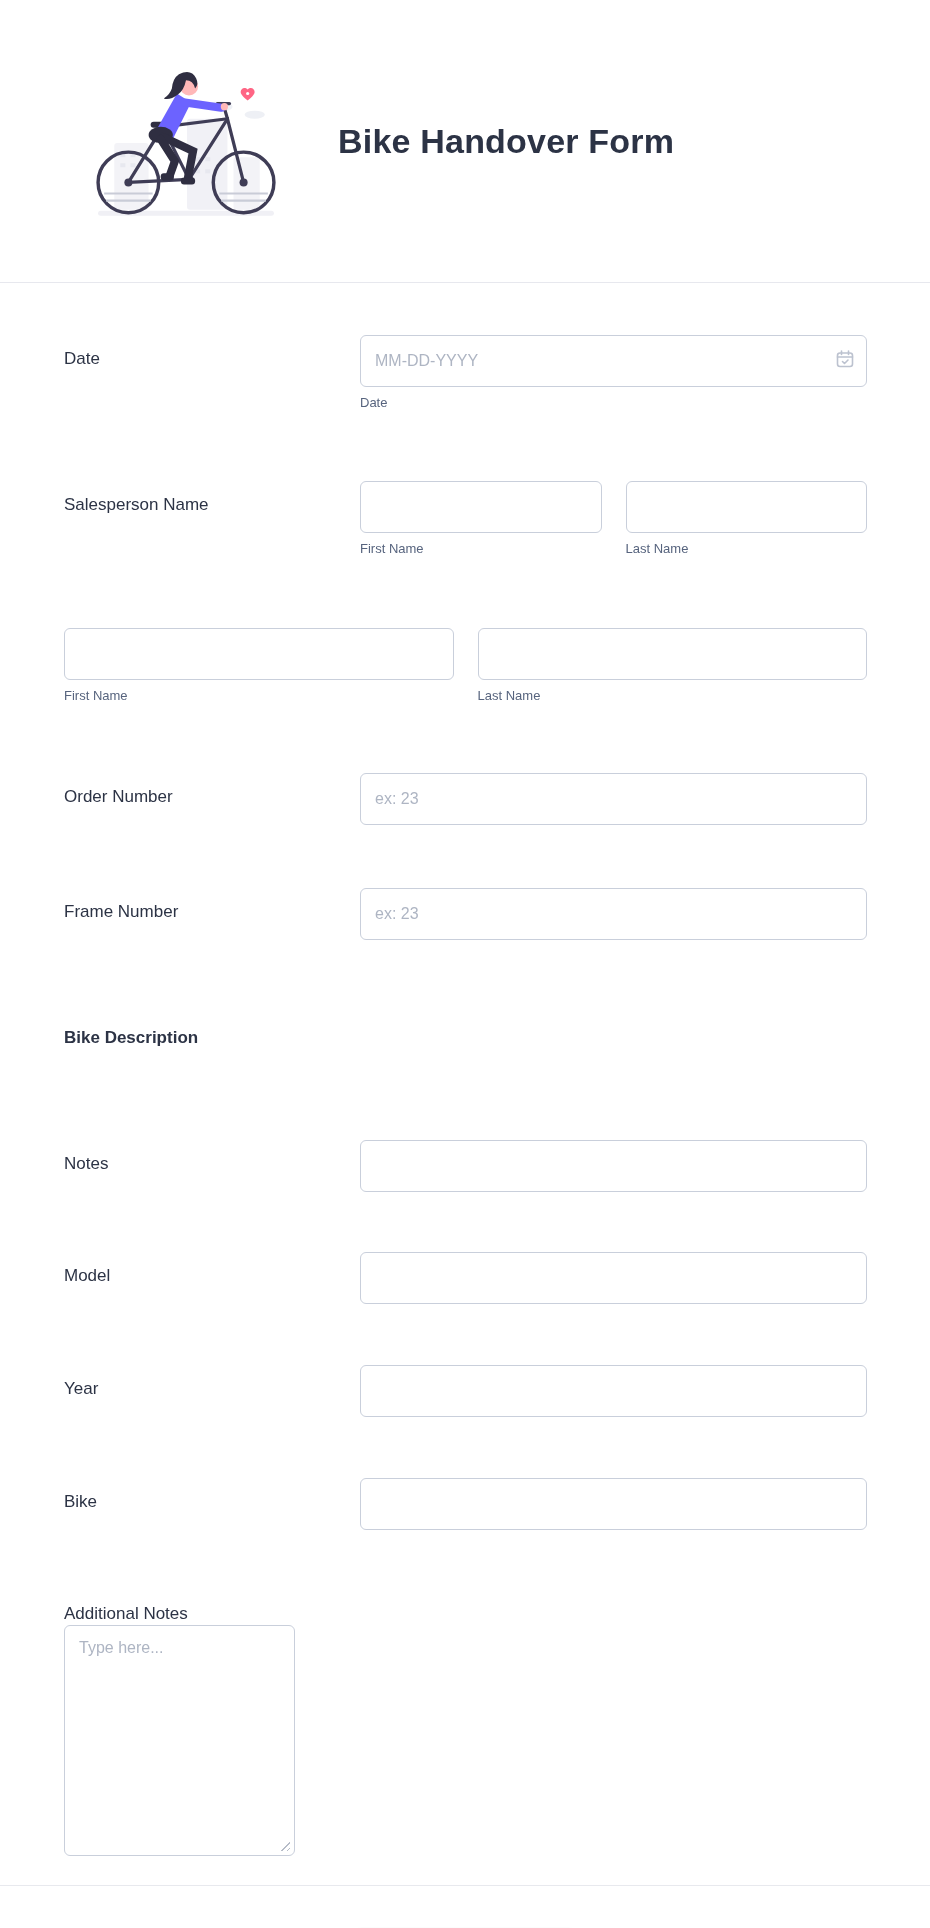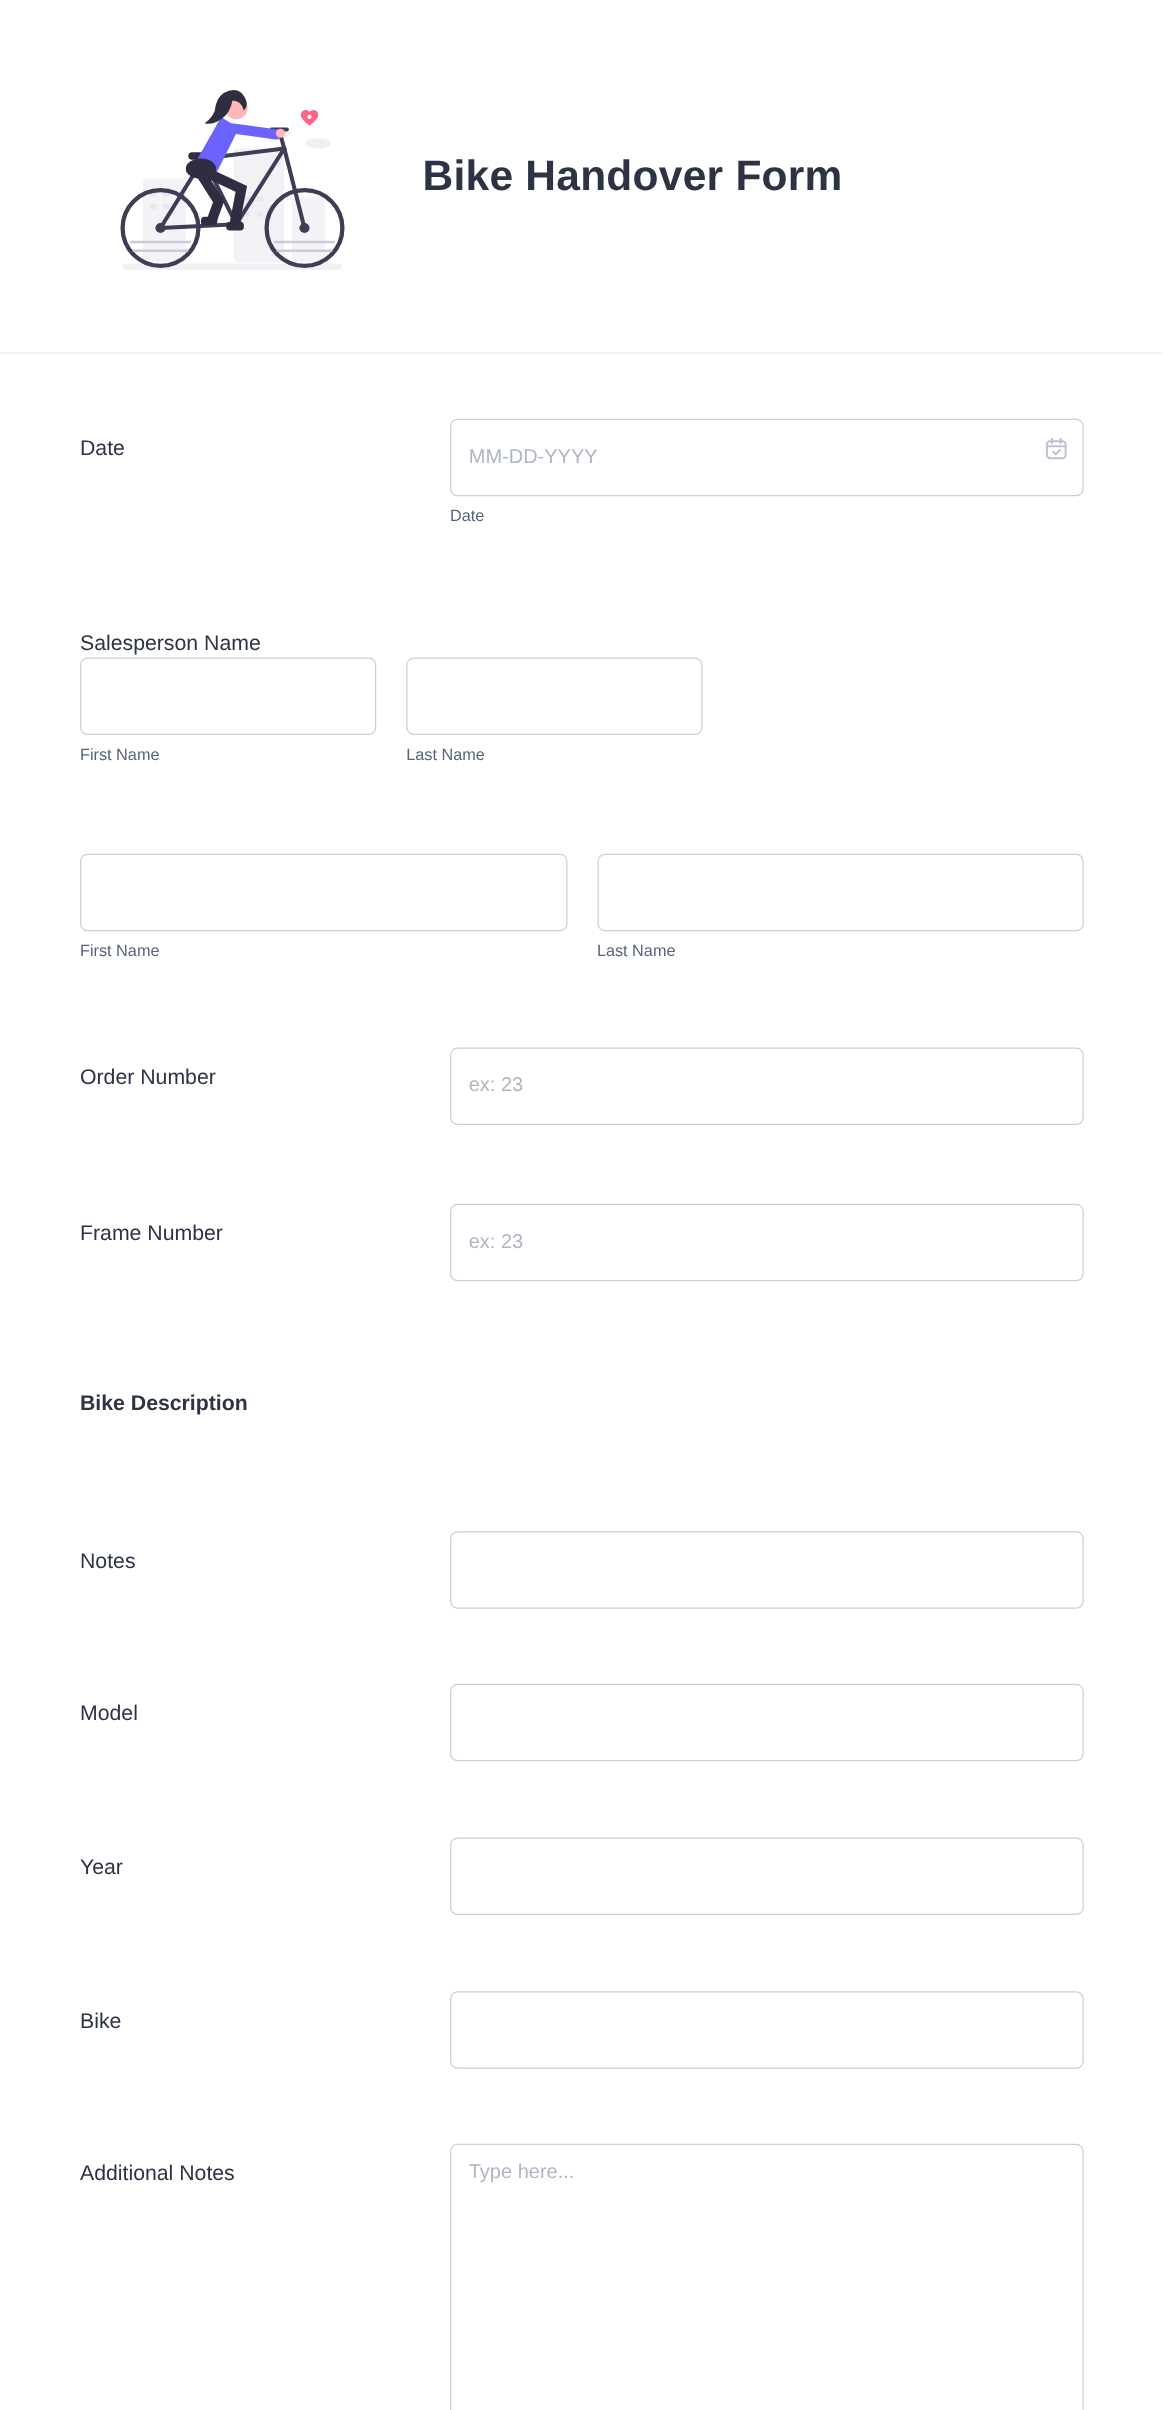--- a/index.html
+++ b/index.html
@@ -47,7 +47,7 @@
 
   .text-input, .textarea-input {
     width: 100%;
-    height: 62px;
+    height: 52px;
     border: 1px solid #c9cfdb;
     border-radius: 6px;
     background: #ffffff;

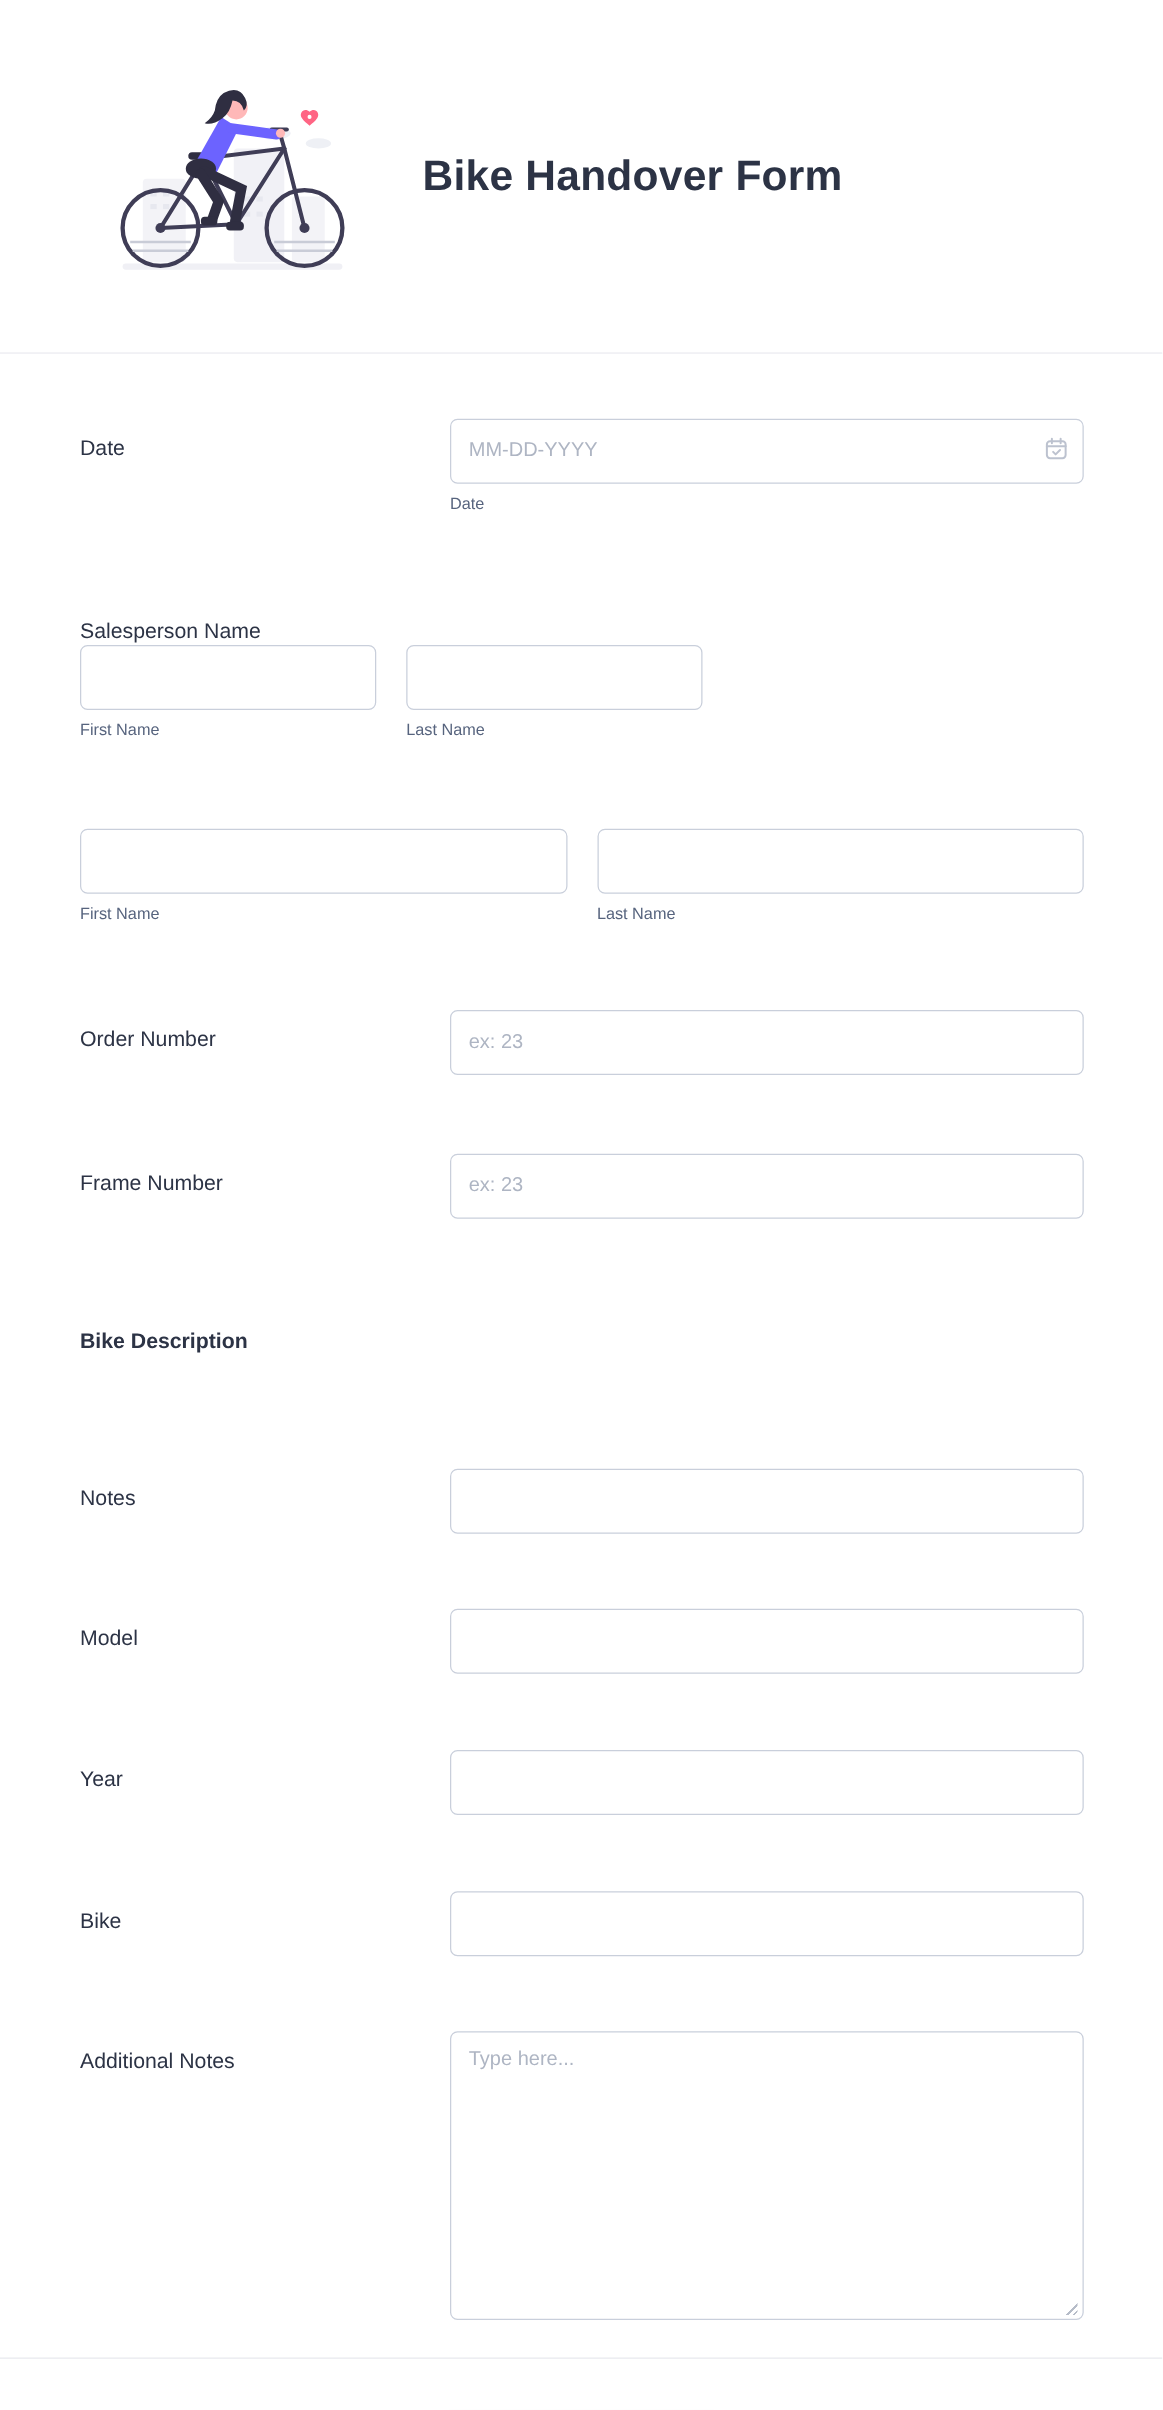--- a/index.html
+++ b/index.html
@@ -81,7 +81,7 @@
 
   
   .row-date        { margin-bottom: 70px; }
-  .row-salesperson { margin-bottom: 71px; flex-direction: column; }
+  .row-salesperson { margin-bottom: 71px; }
   .row-customer    { margin-bottom: 69px; }
   .row-order       { margin-bottom: 63px; }
   .row-frame       { margin-bottom: 0; }

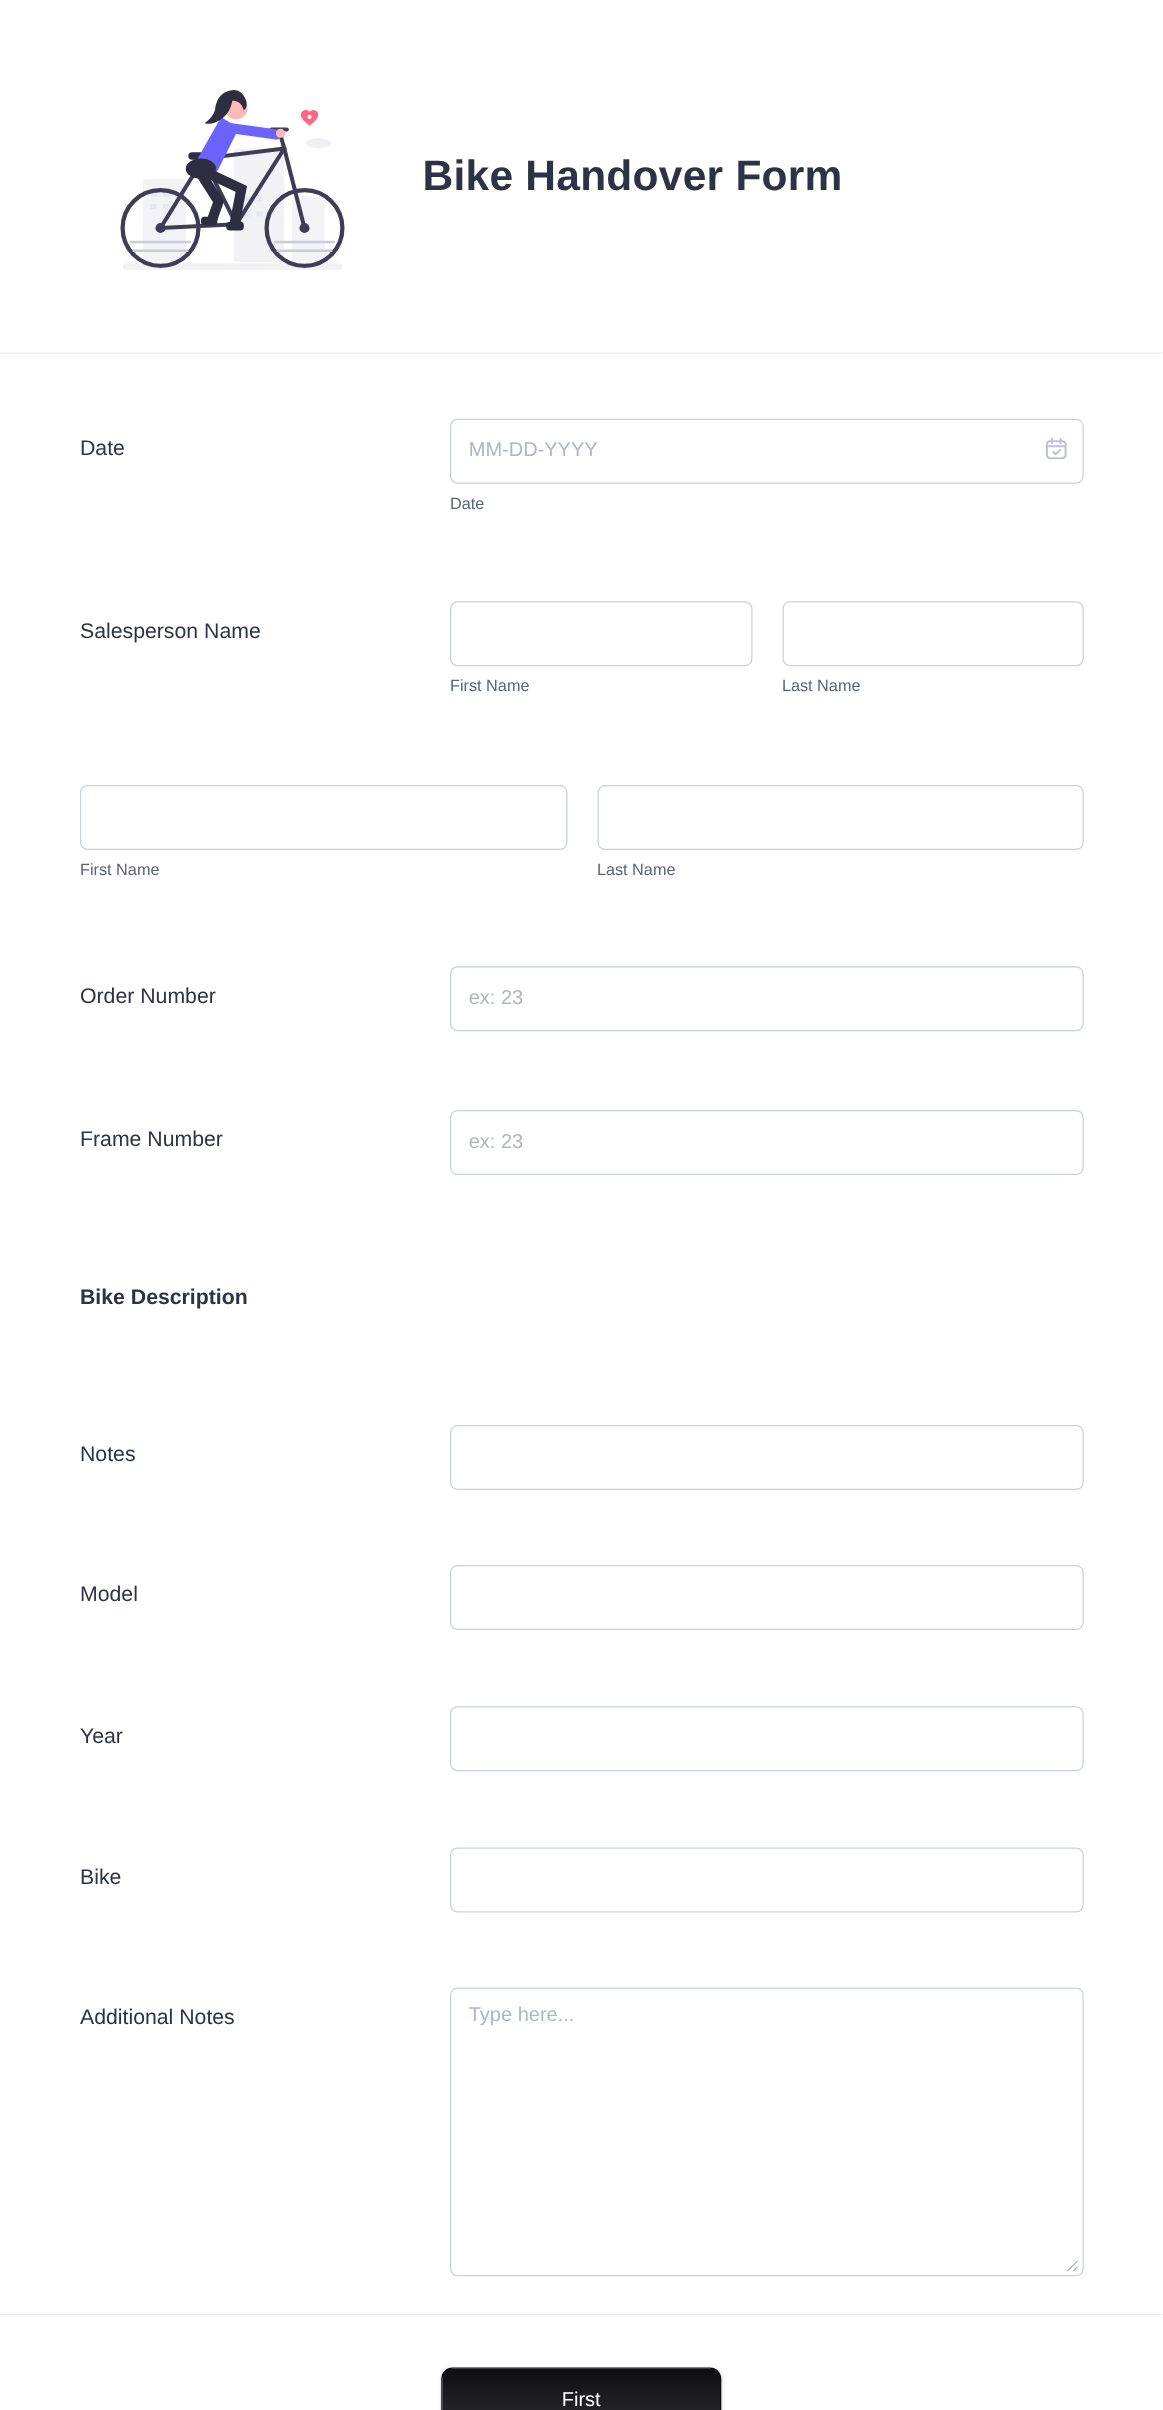--- a/index.html
+++ b/index.html
@@ -96,7 +96,7 @@
   .row-model { margin-bottom: 61px; }
   .row-year  { margin-bottom: 61px; }
   .row-color { margin-bottom: 60px; }
-  .row-notes { margin-bottom: 0; }
+  .row-notes { margin-bottom: 0; flex-direction: column; }
 
   .textarea-wrap { position: relative; }
   .textarea-input {

